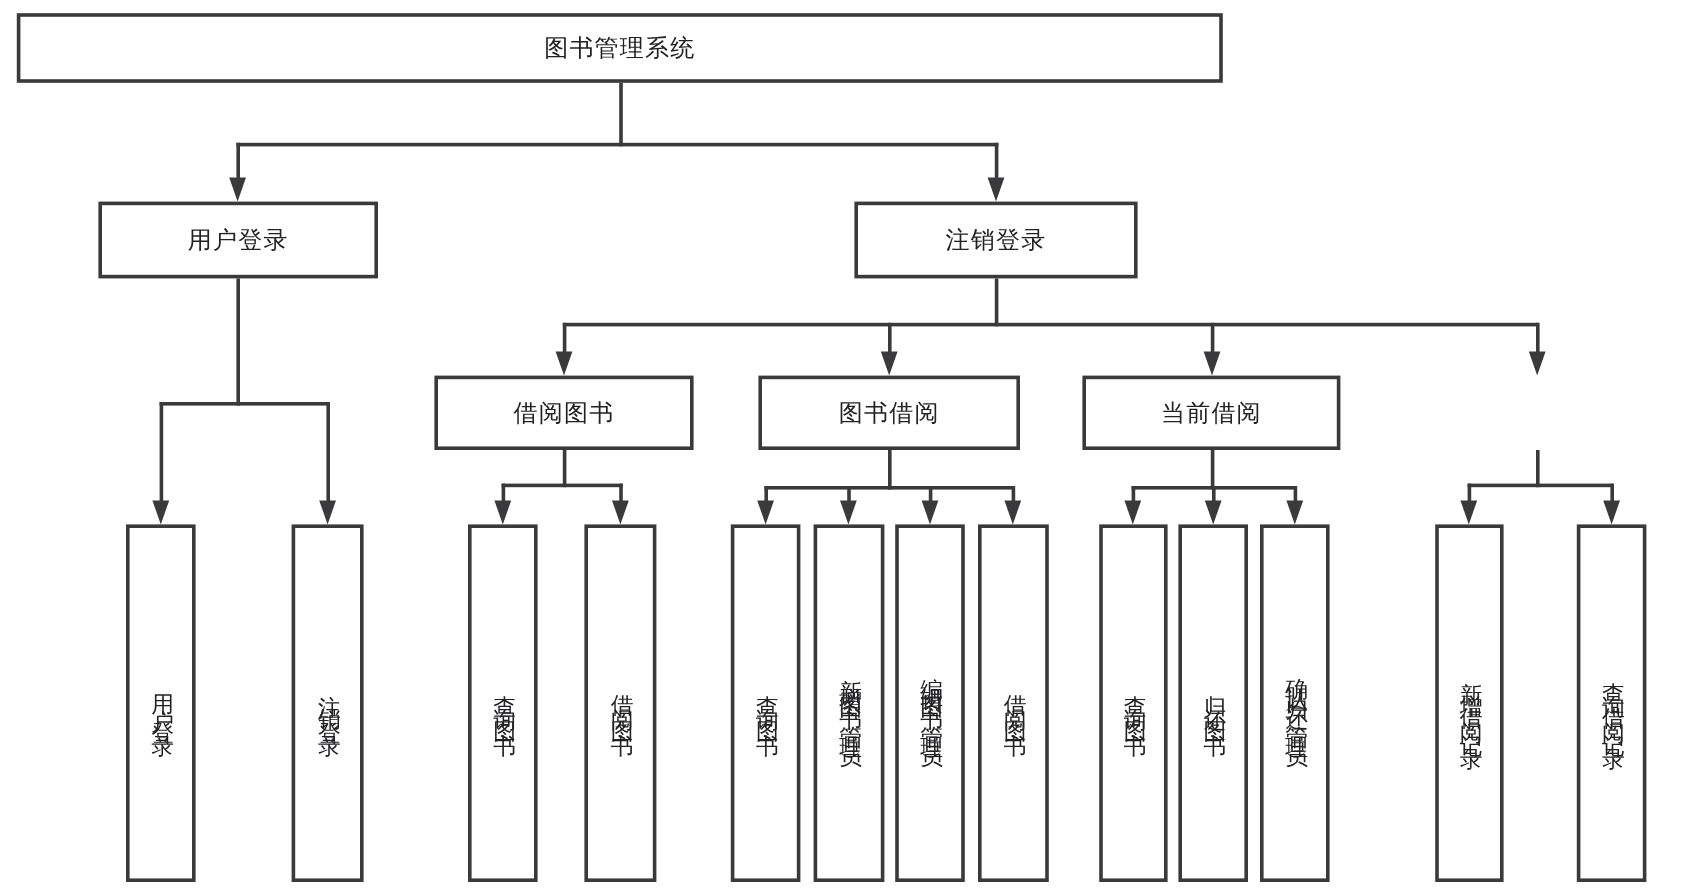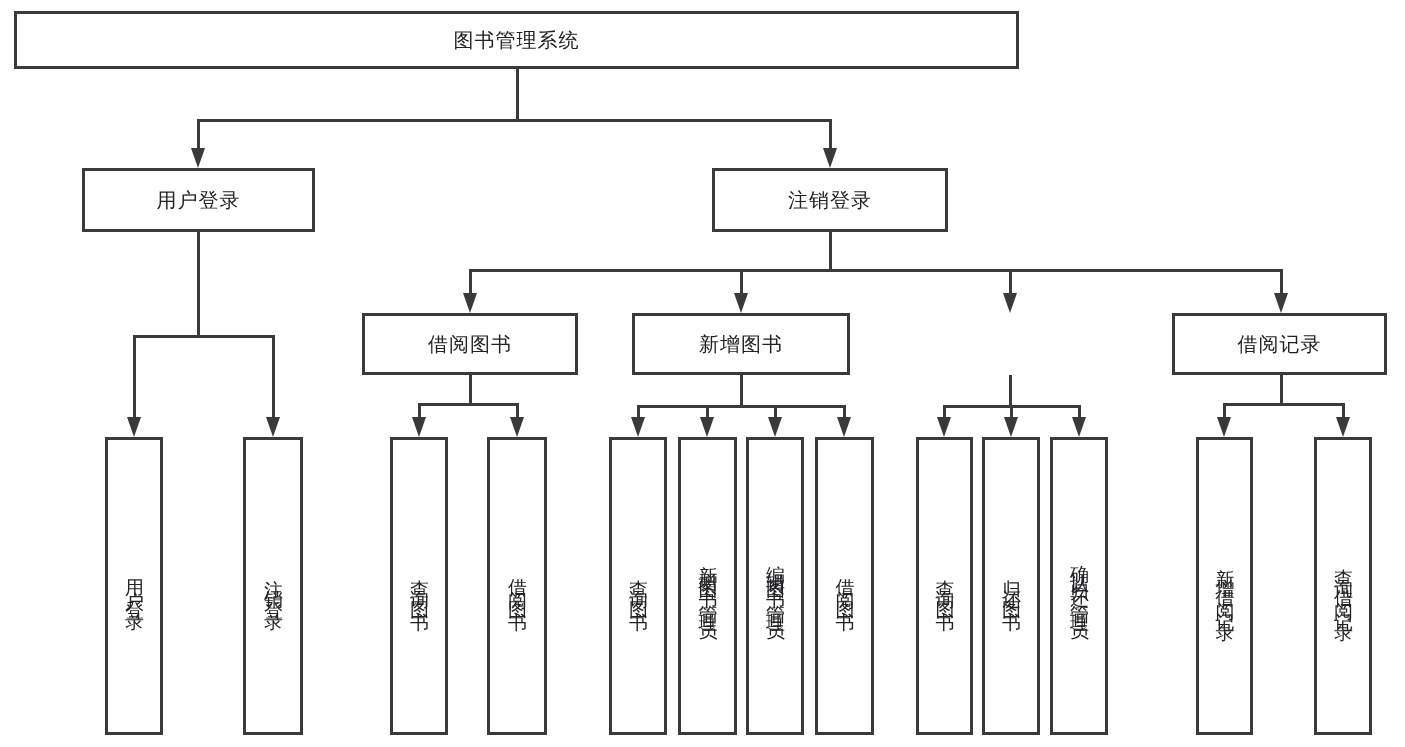--- a/index.html
+++ b/index.html
@@ -77,7 +77,7 @@
   <div class="ah" style="left:1274px;top:293px"></div>
 
   <div class="box" style="left:362px;top:313px;width:216px;height:62px">借阅图书</div>
-  <div class="box" style="left:632px;top:313px;width:218px;height:62px">新增图书</div>
+  <div class="box" style="left:632px;top:313px;width:218px;height:62px">图书借阅</div>
   <div class="box" style="left:1172px;top:313px;width:215px;height:62px">借阅记录</div>
 
   <div class="vl" style="left:469px;top:375px;height:31px"></div>

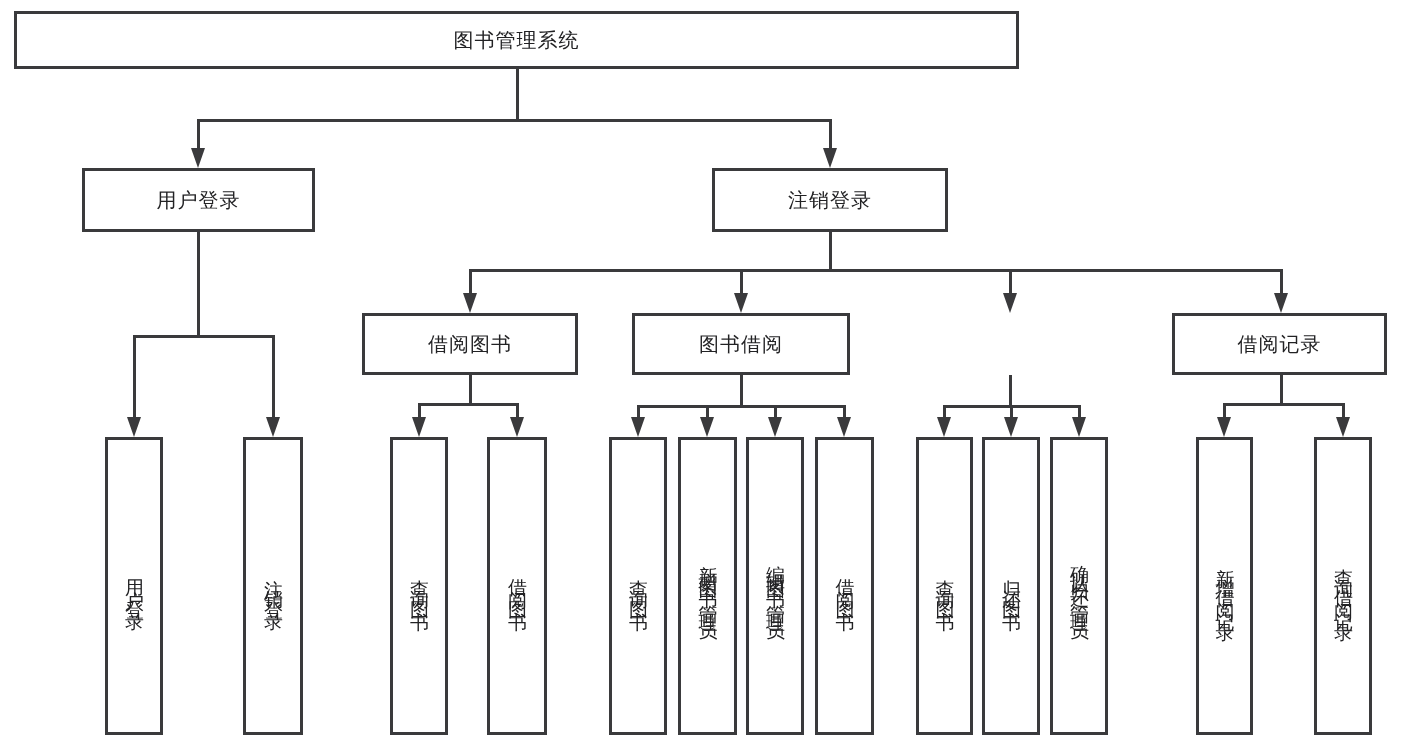--- a/index.html
+++ b/index.html
@@ -78,6 +78,7 @@
 
   <div class="box" style="left:362px;top:313px;width:216px;height:62px">借阅图书</div>
   <div class="box" style="left:632px;top:313px;width:218px;height:62px">图书借阅</div>
+  <div class="box" style="left:902px;top:313px;width:215px;height:62px">当前借阅</div>
   <div class="box" style="left:1172px;top:313px;width:215px;height:62px">借阅记录</div>
 
   <div class="vl" style="left:469px;top:375px;height:31px"></div>

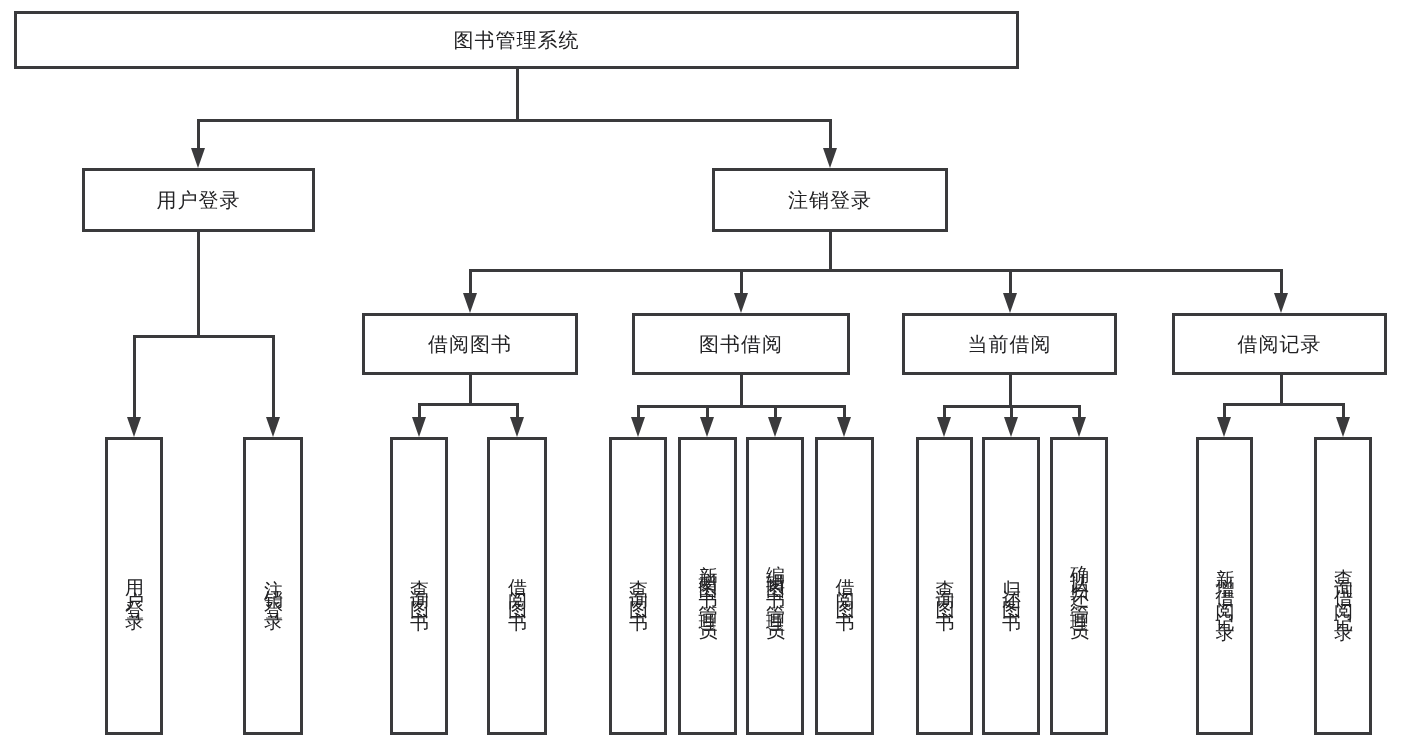--- a/index.html
+++ b/index.html
@@ -79,7 +79,6 @@
   <div class="box" style="left:362px;top:313px;width:216px;height:62px">借阅图书</div>
   <div class="box" style="left:632px;top:313px;width:218px;height:62px">图书借阅</div>
   <div class="box" style="left:902px;top:313px;width:215px;height:62px">当前借阅</div>
-  <div class="box" style="left:1172px;top:313px;width:215px;height:62px">借阅记录</div>
 
   <div class="vl" style="left:469px;top:375px;height:31px"></div>
   <div class="hl" style="left:418px;top:403px;width:101px"></div>

